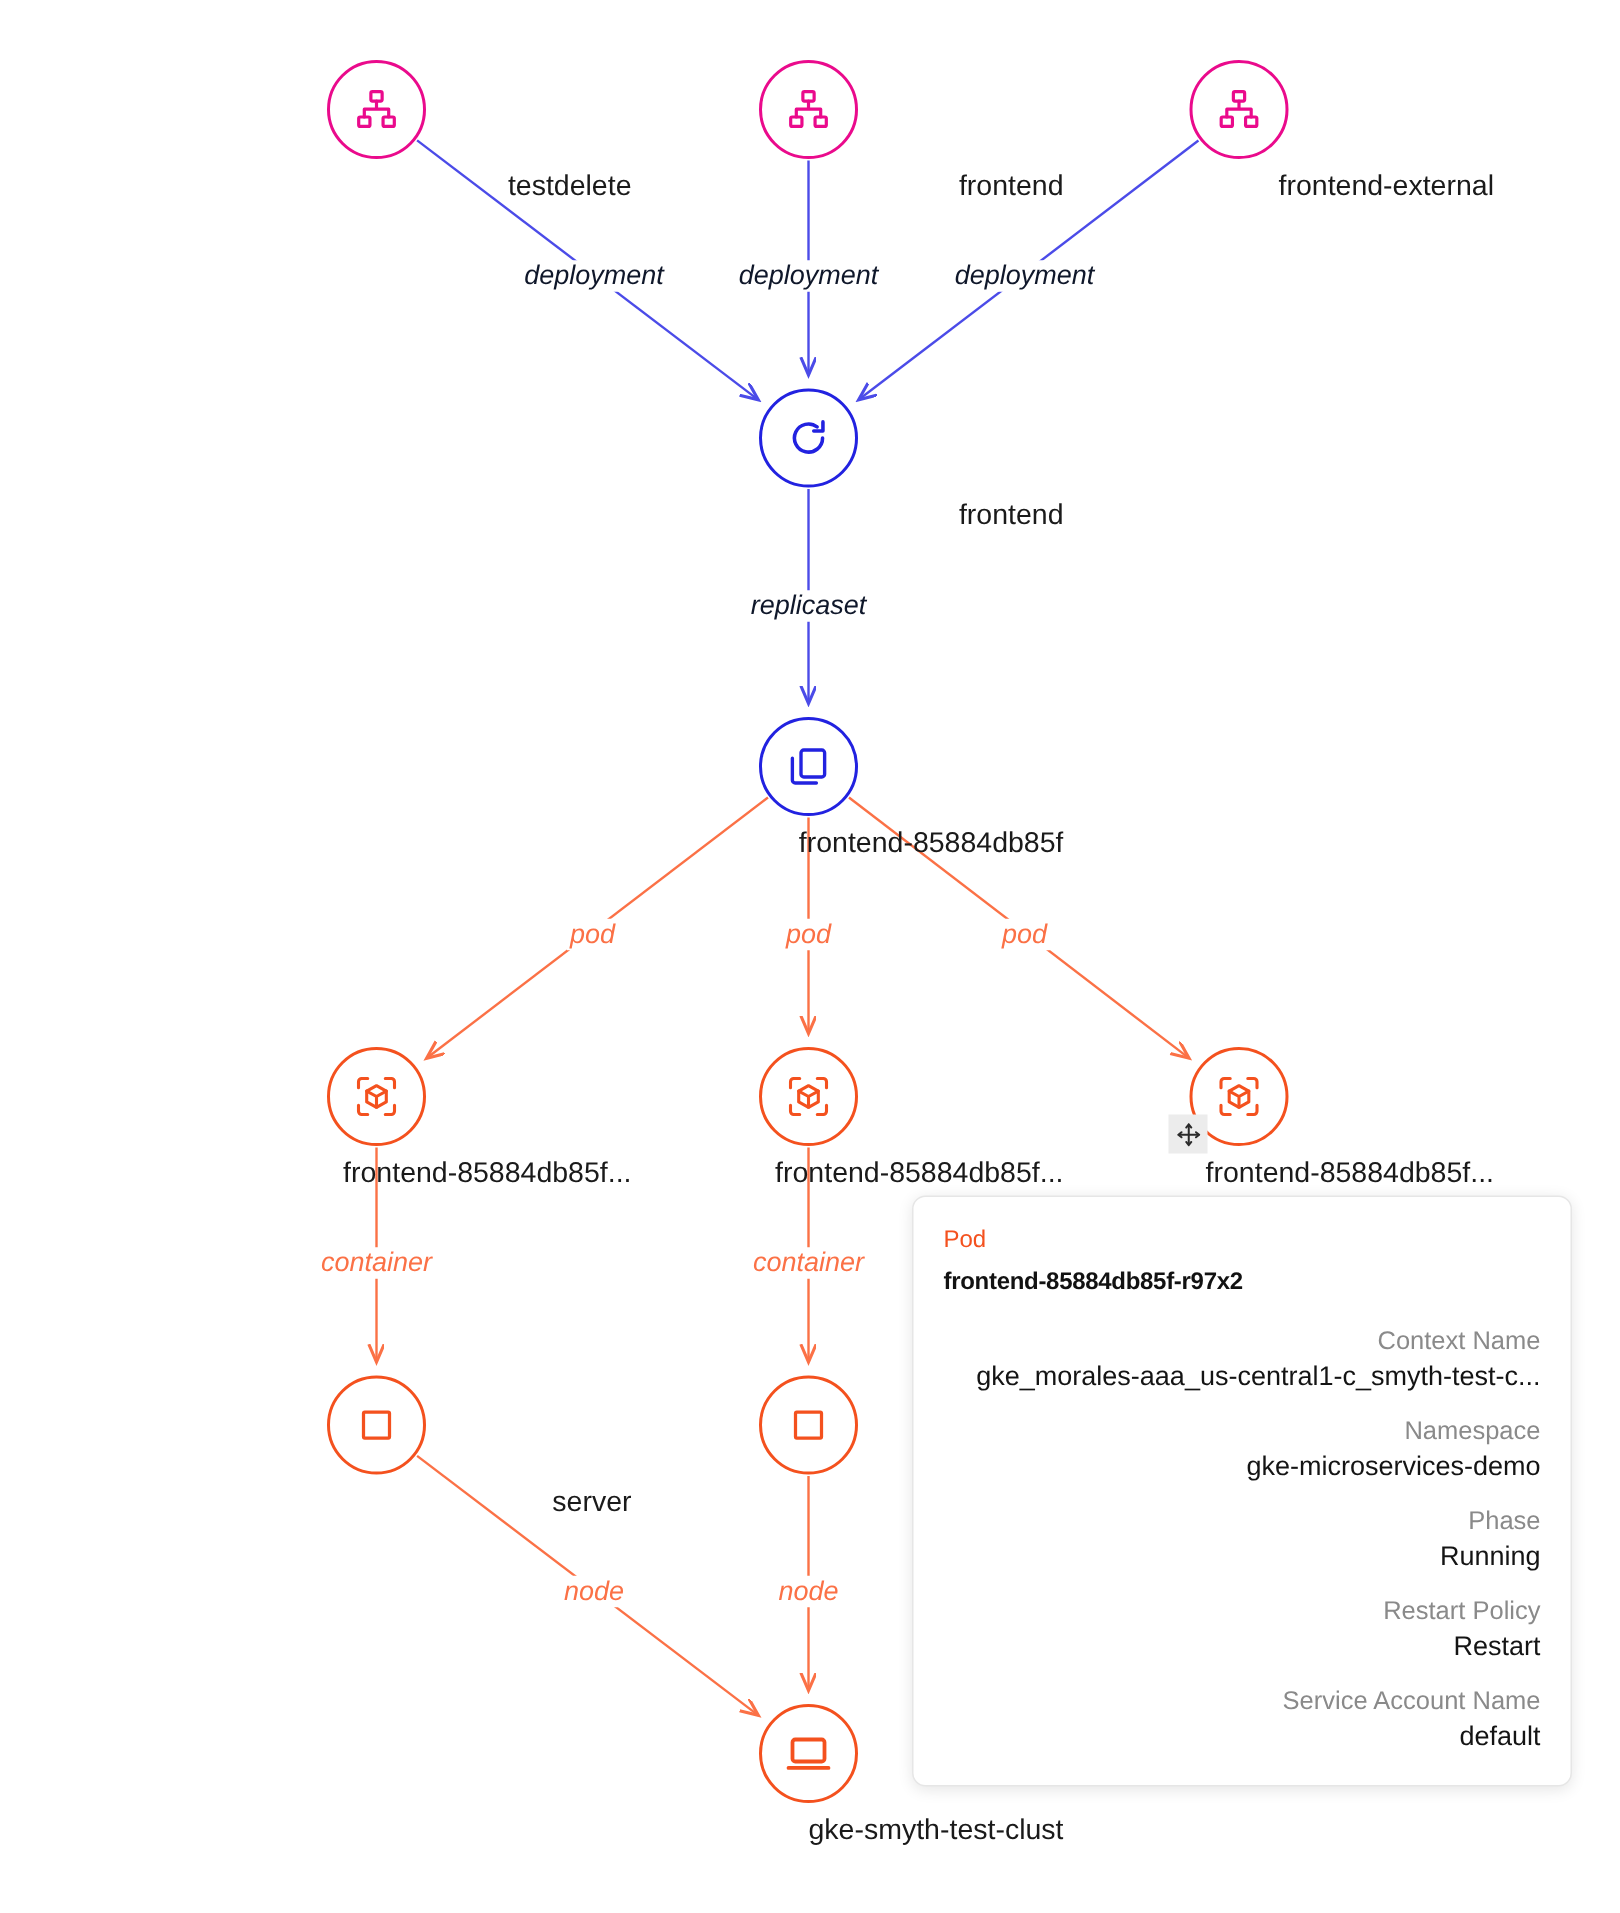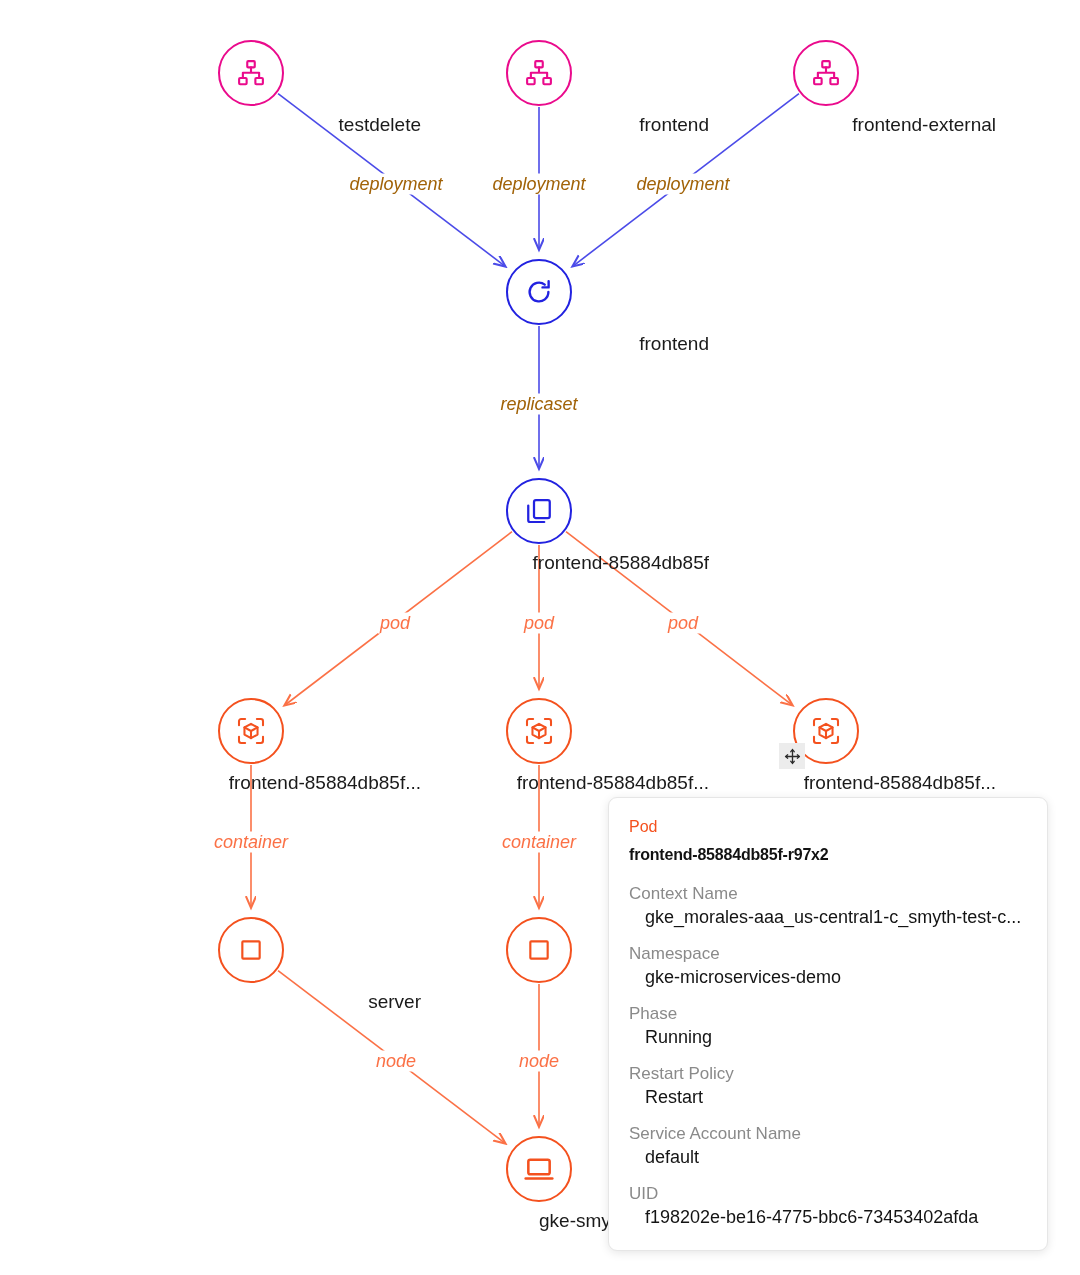--- a/index.html
+++ b/index.html
@@ -77,7 +77,7 @@
     background: #ffffff;
     padding: 0 2px;
   }
-  .edge-label.blue { color: #a16207; }
+  .edge-label.blue { color: #0f172a; }
   .edge-label.orange { color: #fb7146; }
 
   

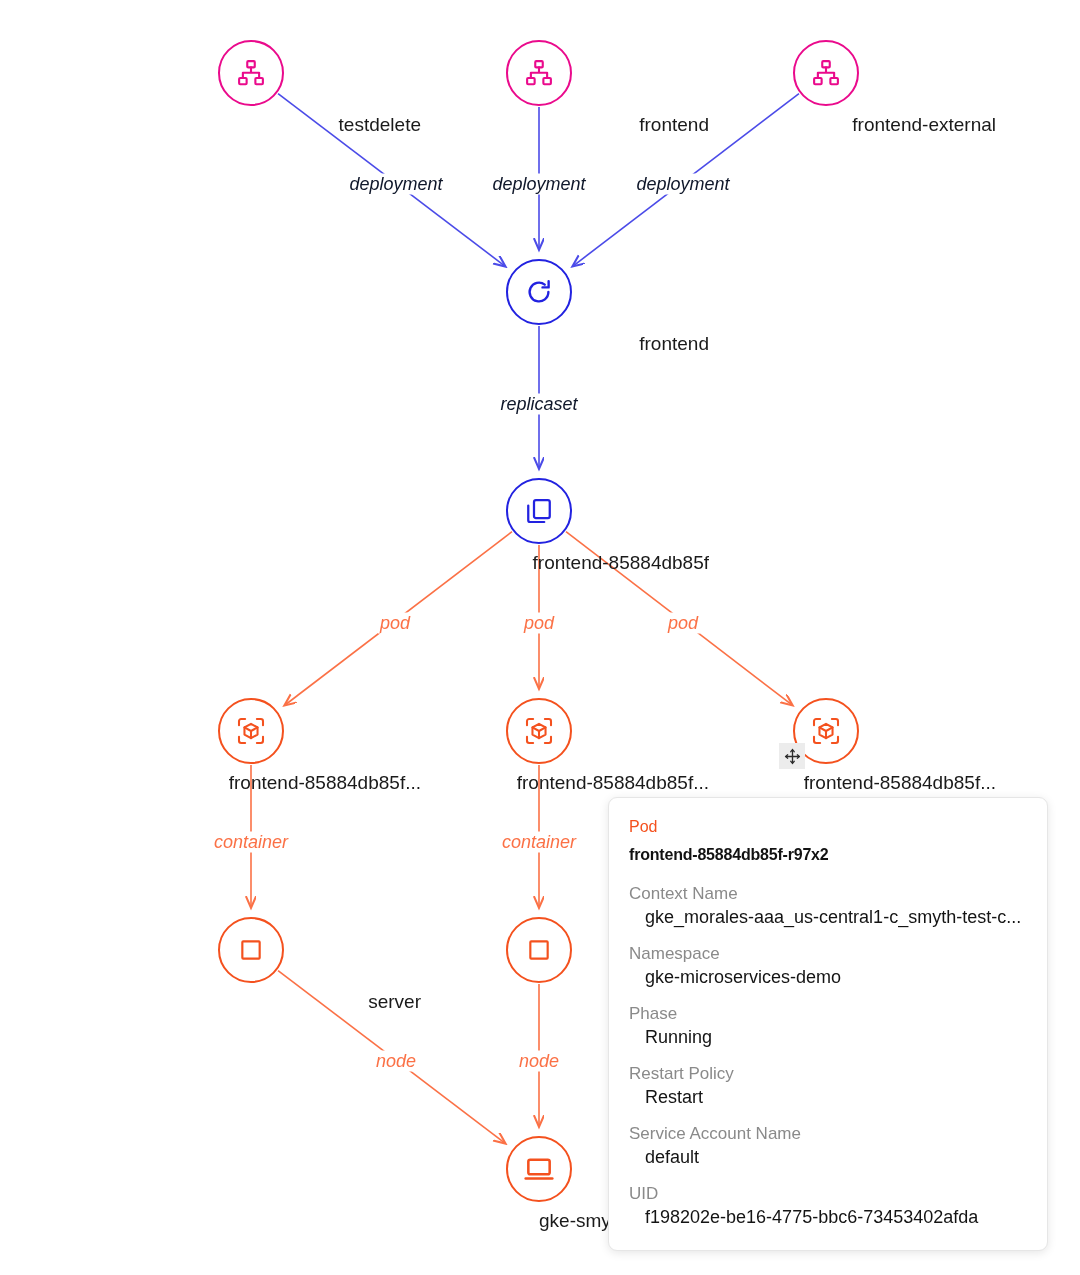--- a/index.html
+++ b/index.html
@@ -118,7 +118,7 @@
     line-height: 26px;
     letter-spacing: -0.2px;
   }
-  #info-card .field { margin-bottom: 12px; }
+  #info-card .field { margin-bottom: 12px; text-align: right; }
   #info-card .field:last-child { margin-bottom: 0; }
   #info-card .f-label {
     font-size: 17px;

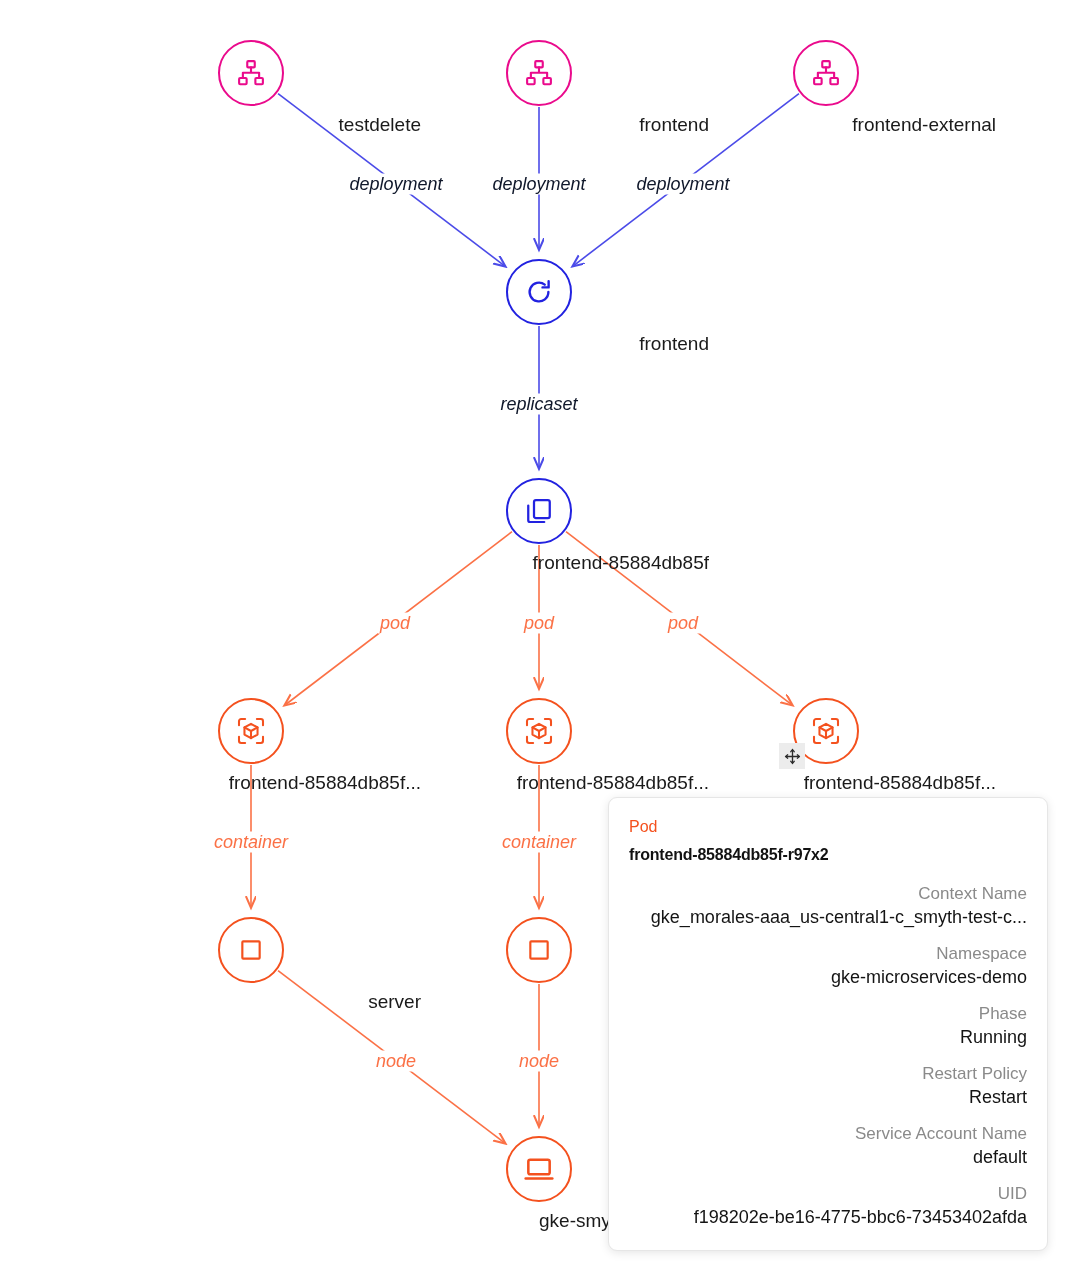--- a/index.html
+++ b/index.html
@@ -329,10 +329,6 @@
           <div class="f-label">Service Account Name</div>
           <div class="f-value">default</div>
         </div>
-        <div class="field">
-          <div class="f-label">UID</div>
-          <div class="f-value">f198202e-be16-4775-bbc6-73453402afda</div>
-        </div>
       </div>
   </div>
 

